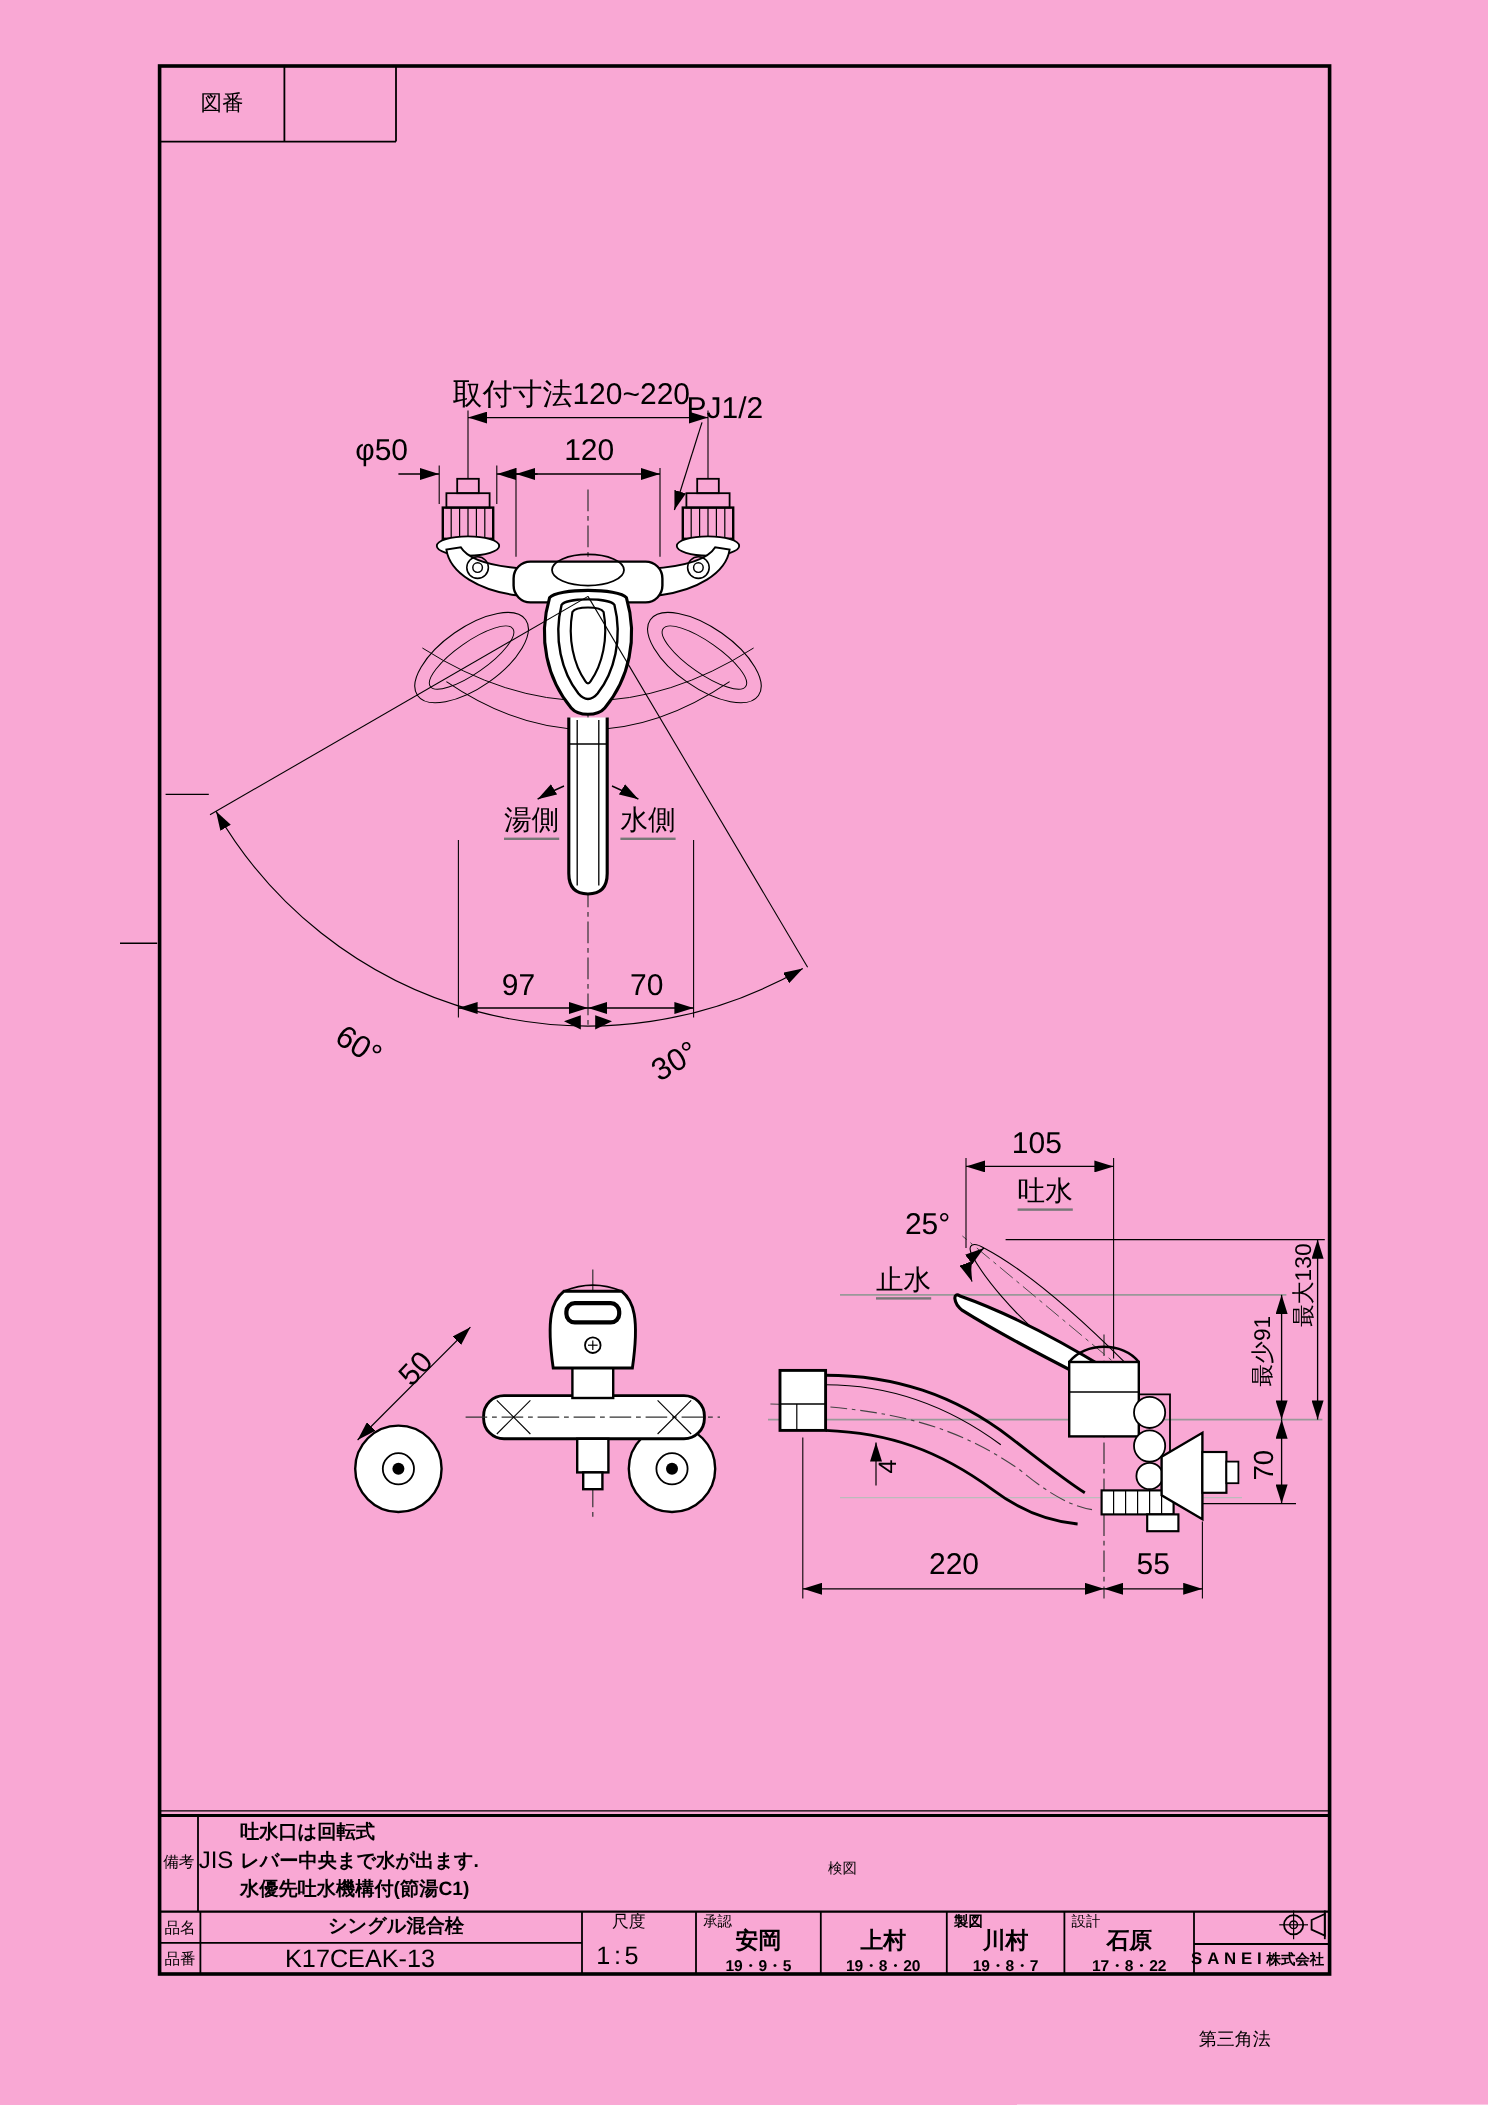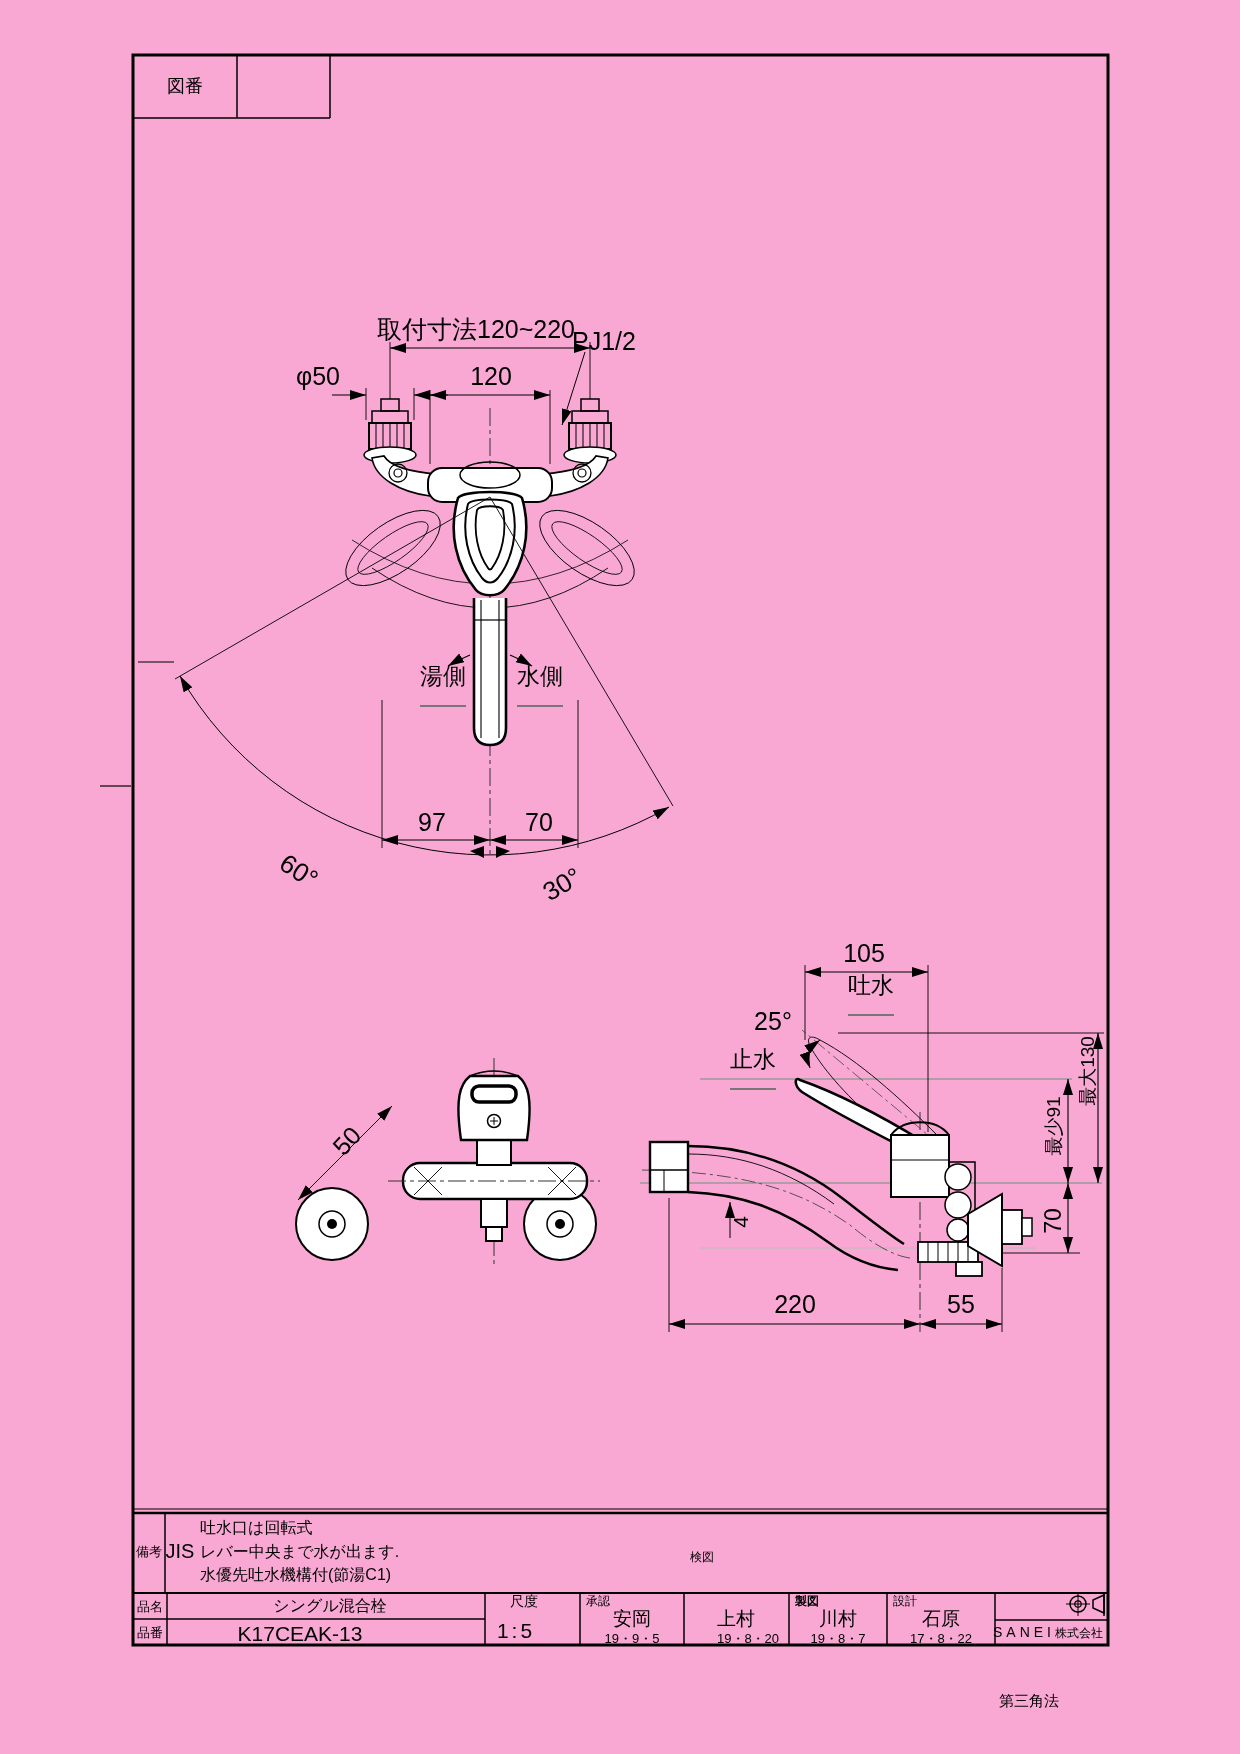--- a/index.html
+++ b/index.html
@@ -10,7 +10,7 @@
        font-family:"Liberation Sans", sans-serif;color:#000;line-height:1;}
   .lblL{position:absolute;white-space:nowrap;transform:translate(0,-50%);
         font-family:"Liberation Sans", sans-serif;color:#000;line-height:1;}
-  .ul{border-bottom:2px solid #777;padding-bottom:17px;}
+  .ul{border-bottom:2px solid #777;padding-bottom:3px;}
   .r90{transform:translate(-50%,-50%) rotate(-90deg);}
   .b{font-weight:normal;}
 </style>

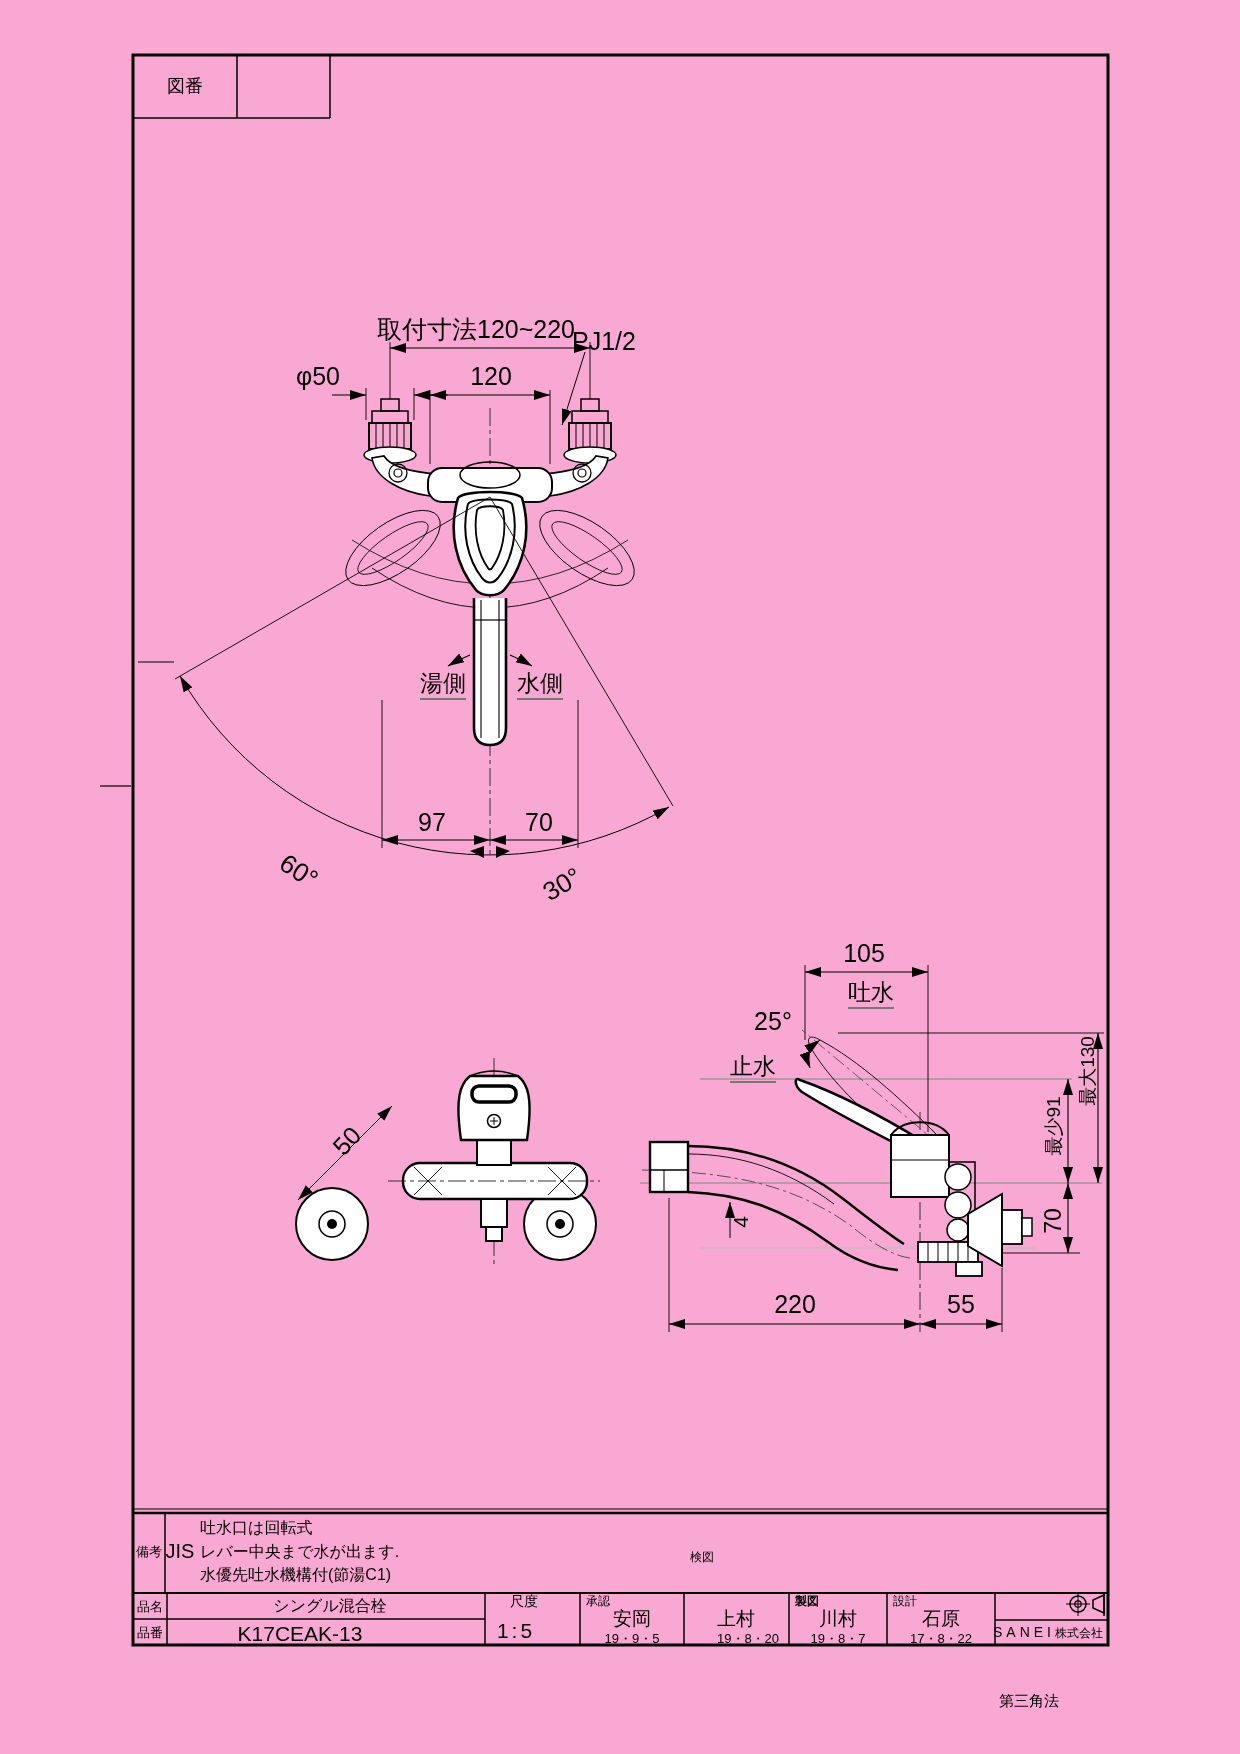--- a/index.html
+++ b/index.html
@@ -12,7 +12,7 @@
         font-family:"Liberation Sans", sans-serif;color:#000;line-height:1;}
   .ul{border-bottom:2px solid #777;padding-bottom:3px;}
   .r90{transform:translate(-50%,-50%) rotate(-90deg);}
-  .b{font-weight:normal;}
+  .b{font-weight:bold;}
 </style>
 </head>
 <body>

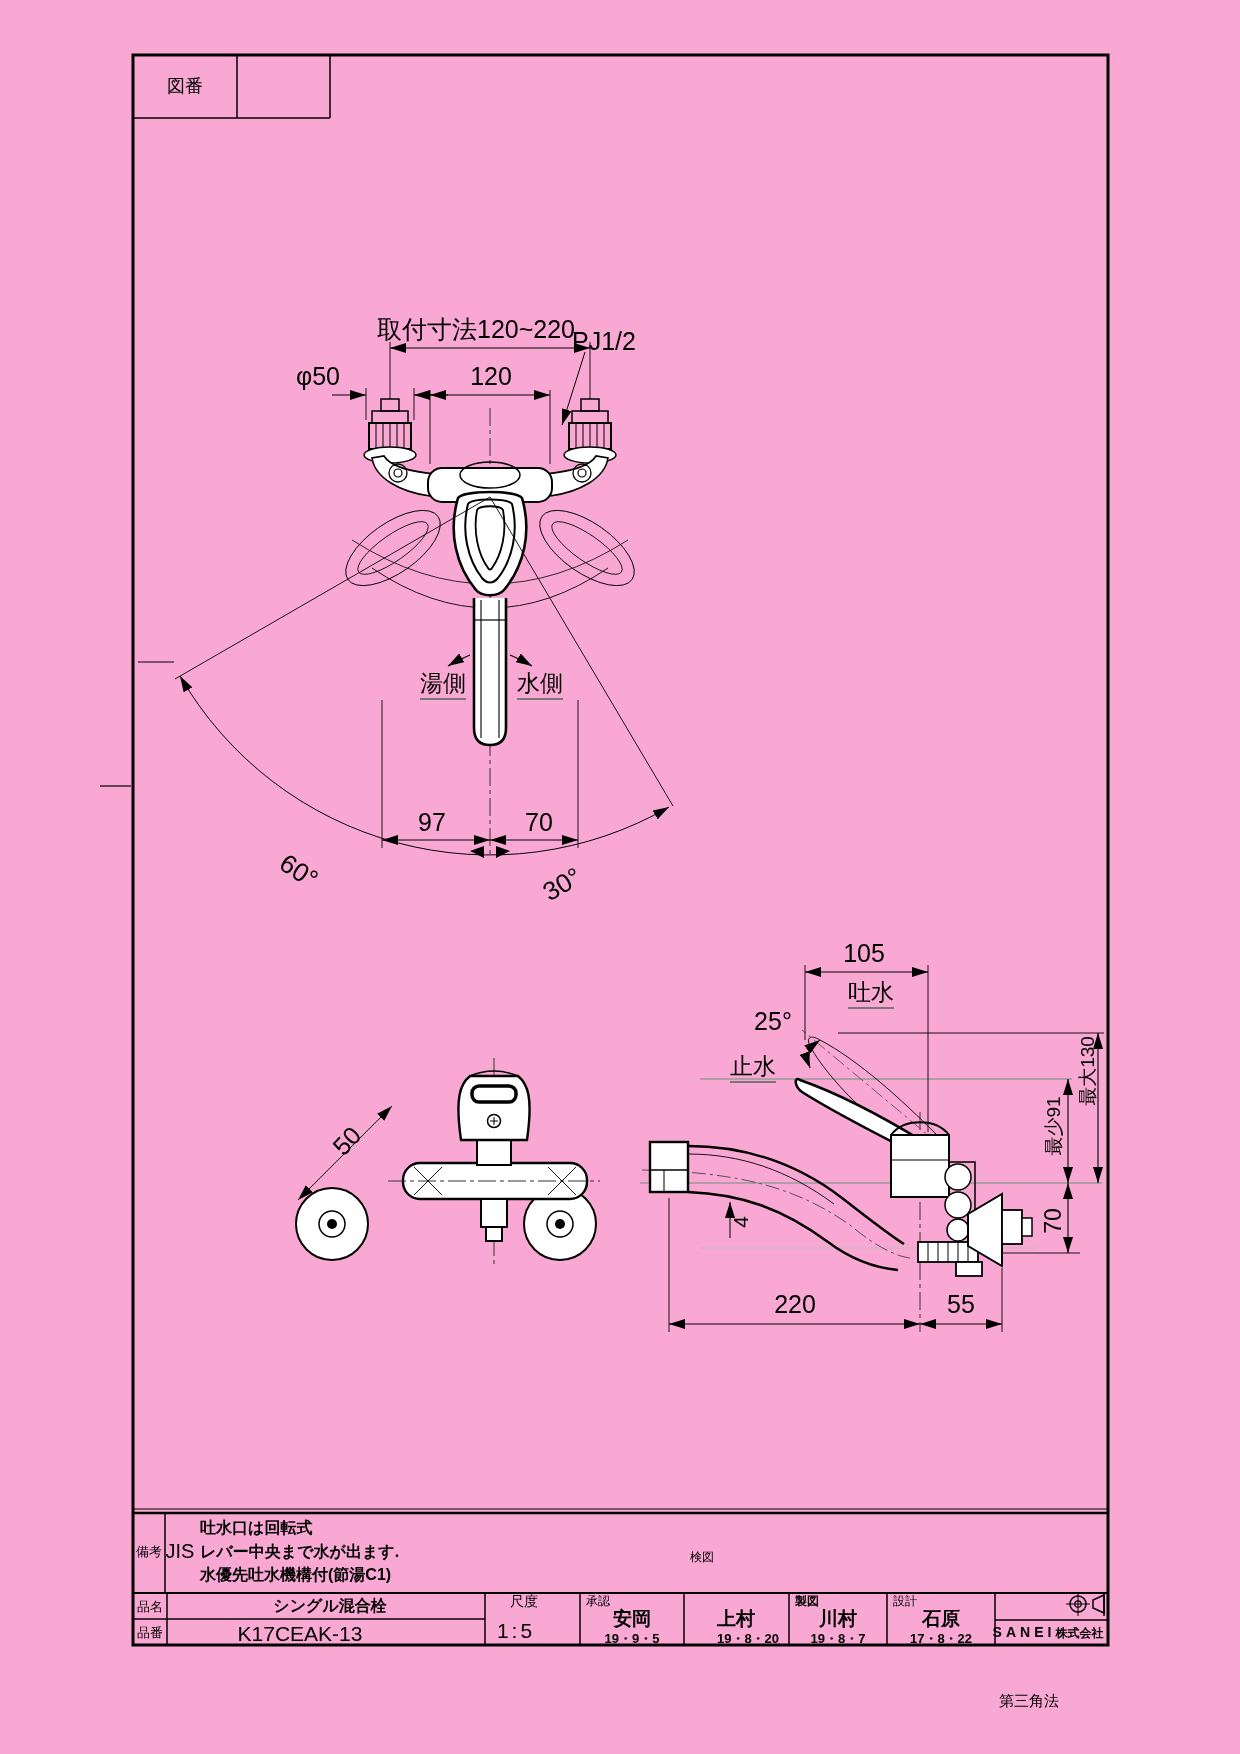--- a/index.html
+++ b/index.html
@@ -279,7 +279,7 @@
 
 <div class="lblL" style="left:690px;top:1557px;font-size:12px;">検図</div>
 <div class="lbl b" style="left:736px;top:1618px;font-size:19px;">上村</div>
-<div class="lbl b" style="left:736px;top:1638px;font-size:13px;margin-left:12px;">19・8・20</div>
+<div class="lbl b" style="left:736px;top:1638px;font-size:13px;">19・8・20</div>
 
 <div class="lblL" style="left:795px;top:1601px;font-size:12px;font-weight:bold;">製図</div>
 <div class="lbl b" style="left:838px;top:1618px;font-size:19px;text-align:right;">川村</div>

